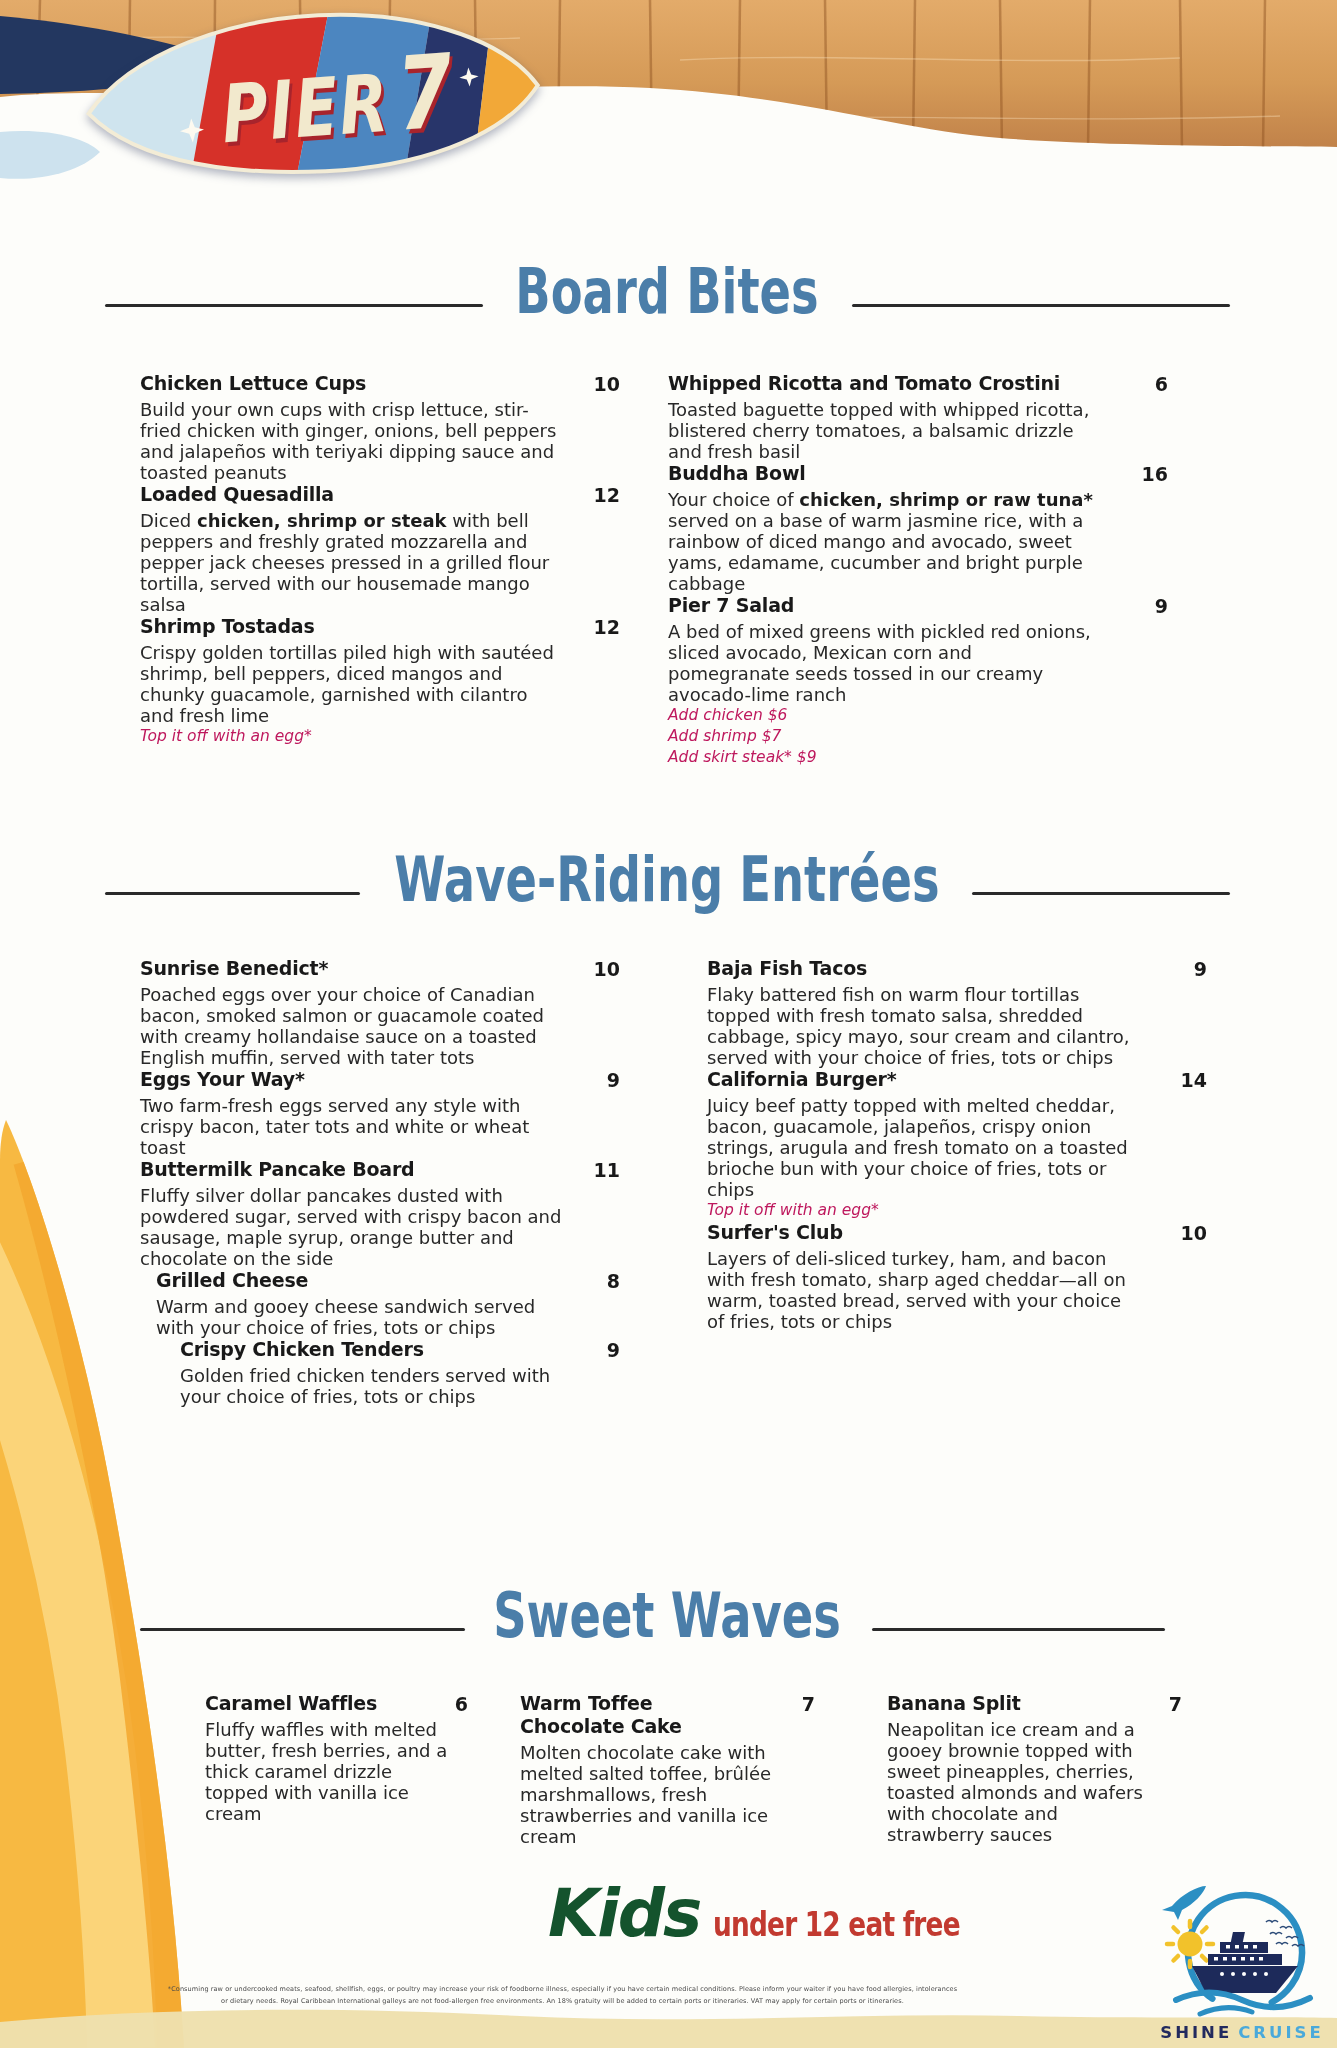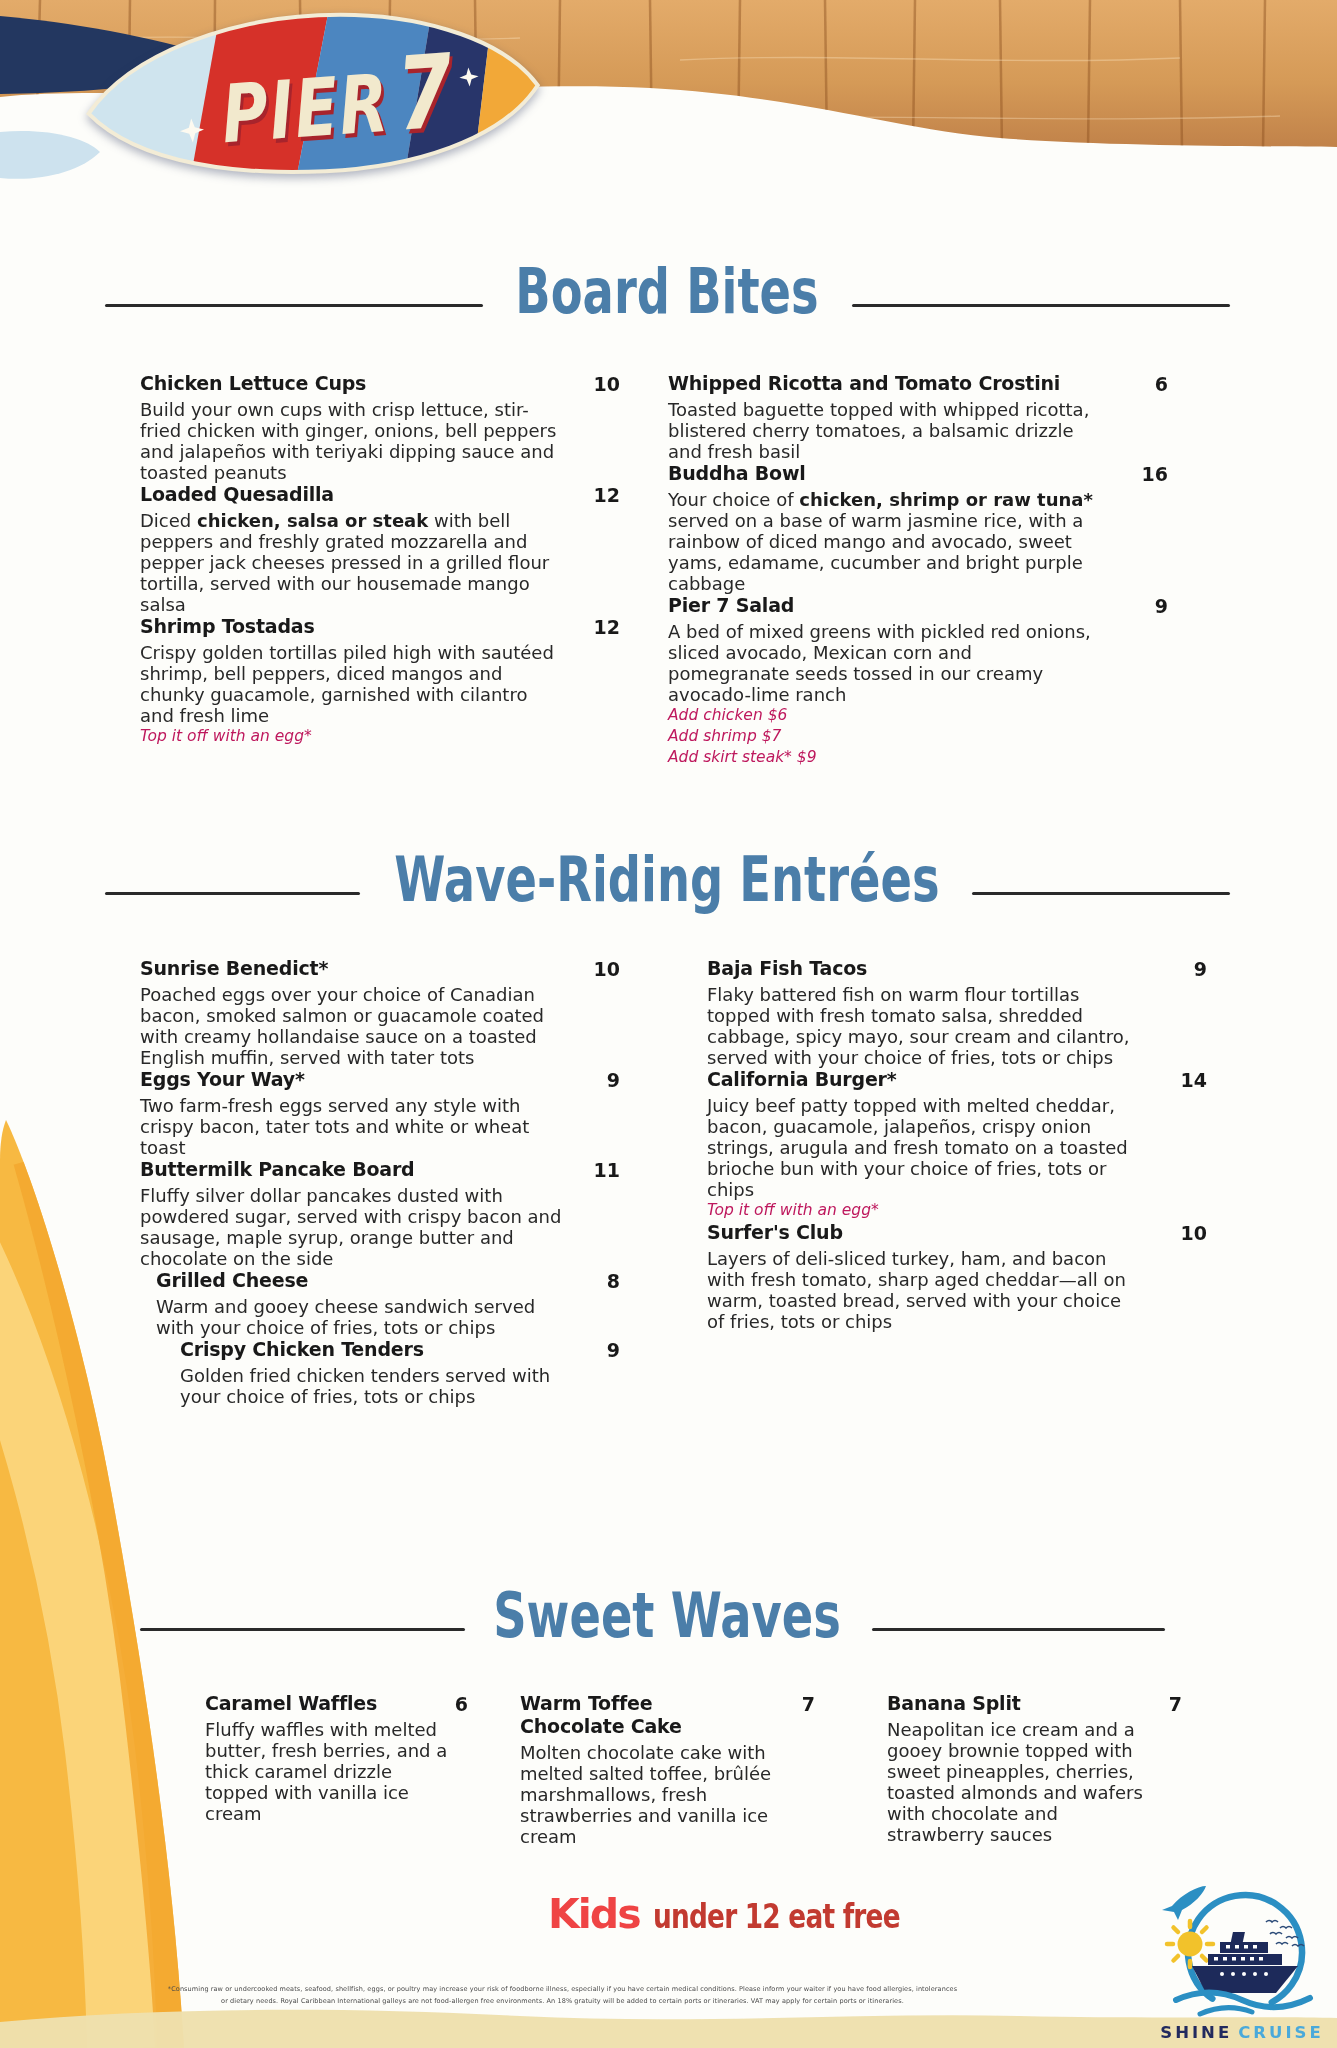--- a/index.html
+++ b/index.html
@@ -142,7 +142,7 @@
     <div class="mi">
       <p class="mi-name">Loaded Quesadilla</p>
       <span class="price">12</span>
-      <p class="desc"><span>Diced </span><b>chicken, salsa or steak</b><span> with bell peppers and freshly grated mozzarella and pepper jack cheeses pressed in a grilled flour tortilla, served with our housemade mango salsa</span></p>
+      <p class="desc"><span>Diced </span><b>chicken, shrimp or steak</b><span> with bell peppers and freshly grated mozzarella and pepper jack cheeses pressed in a grilled flour tortilla, served with our housemade mango salsa</span></p>
     </div>
     <div class="mi">
       <p class="mi-name">Shrimp Tostadas</p>

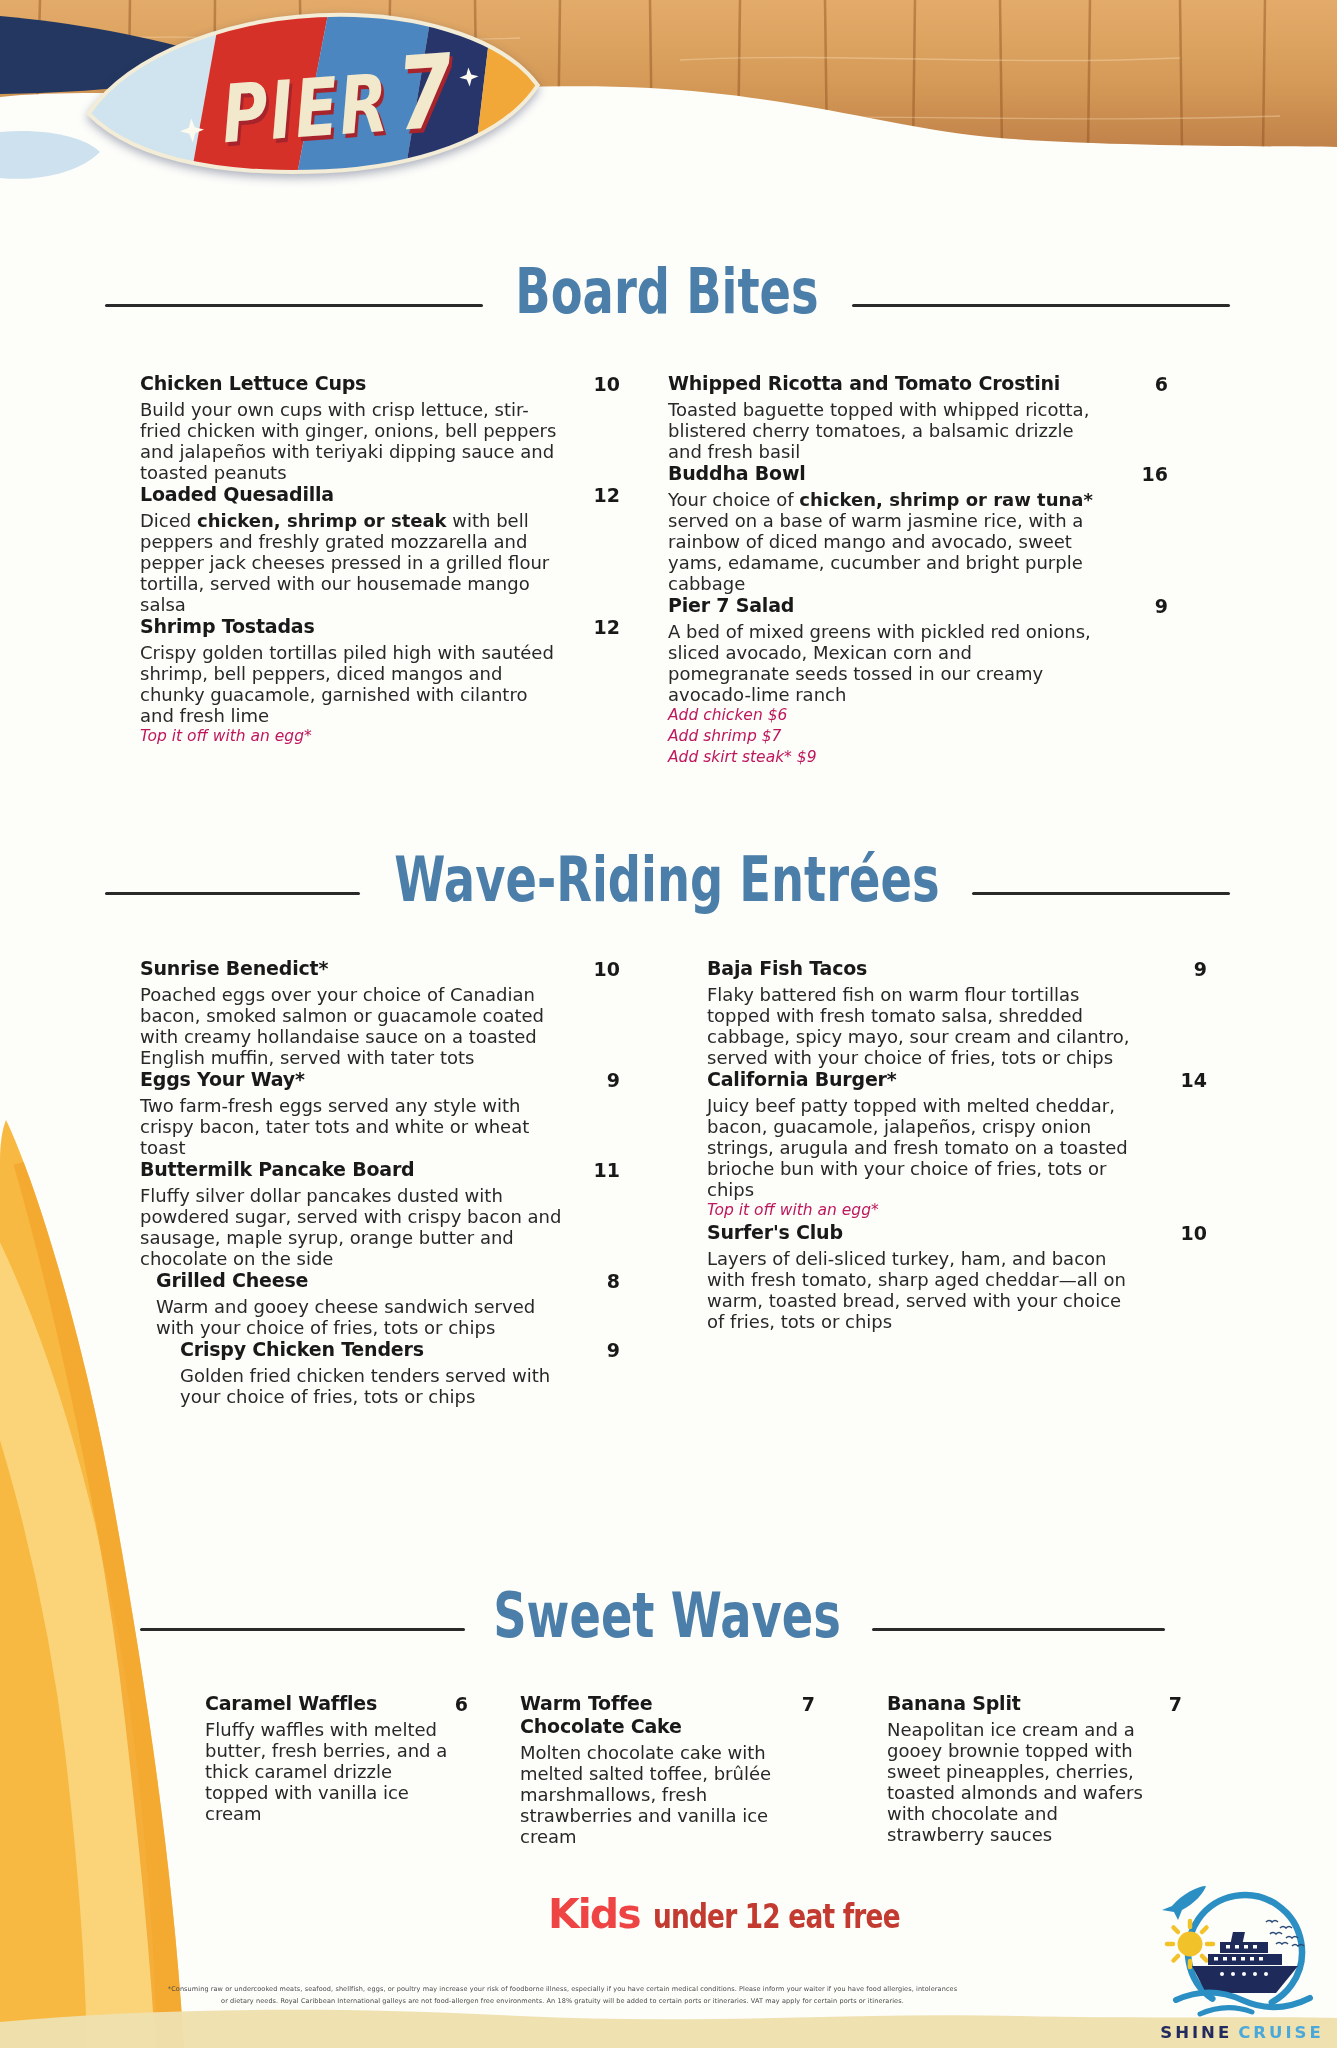--- a/index.html
+++ b/index.html
@@ -34,7 +34,7 @@
   #d-col2 .mi-name{max-width:170px;}
 
   #kids{position:absolute;top:1884px;left:548px;display:flex;align-items:baseline;gap:13px;}
-  .kids-word{font-size:41px;font-weight:bold;color:#ef4444;letter-spacing:-2px;line-height:60px;}
+  .kids-word{font-size:66px;font-weight:bold;font-style:italic;color:#14532d;letter-spacing:-2px;line-height:60px;}
   .kids-rest{font-size:33px;font-weight:bold;color:#c23a30;letter-spacing:-1px;
              transform:scaleX(.8);transform-origin:left bottom;}
 

